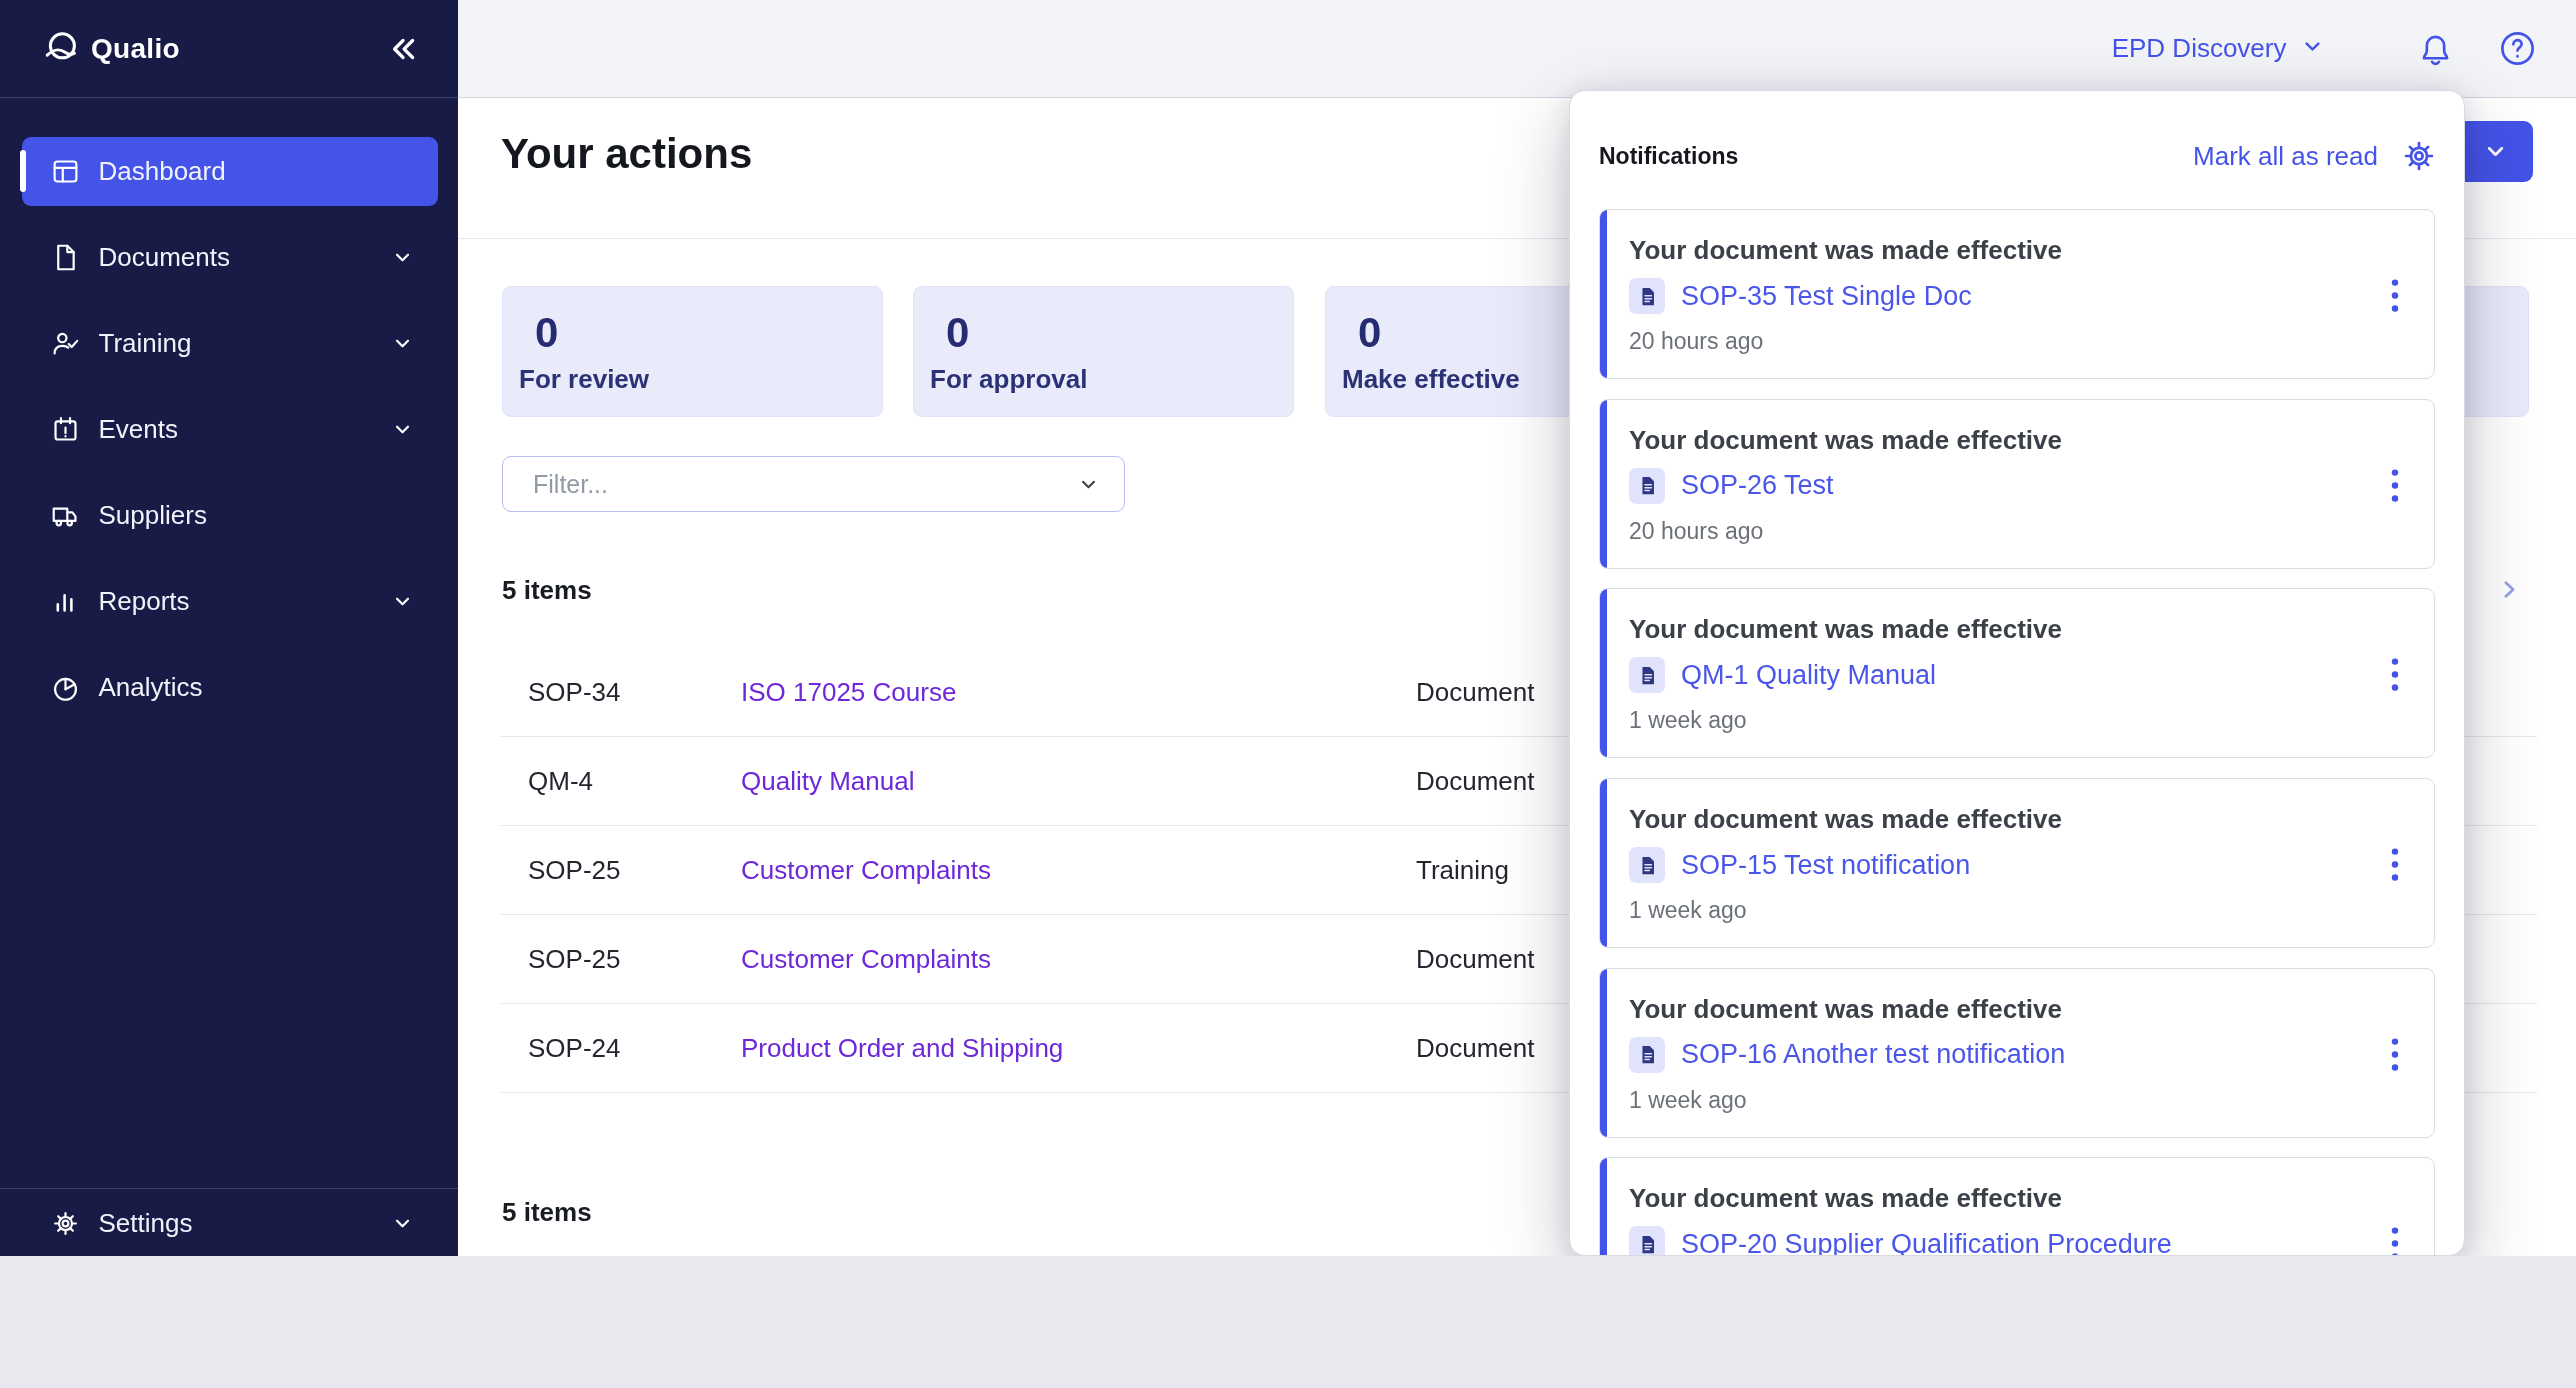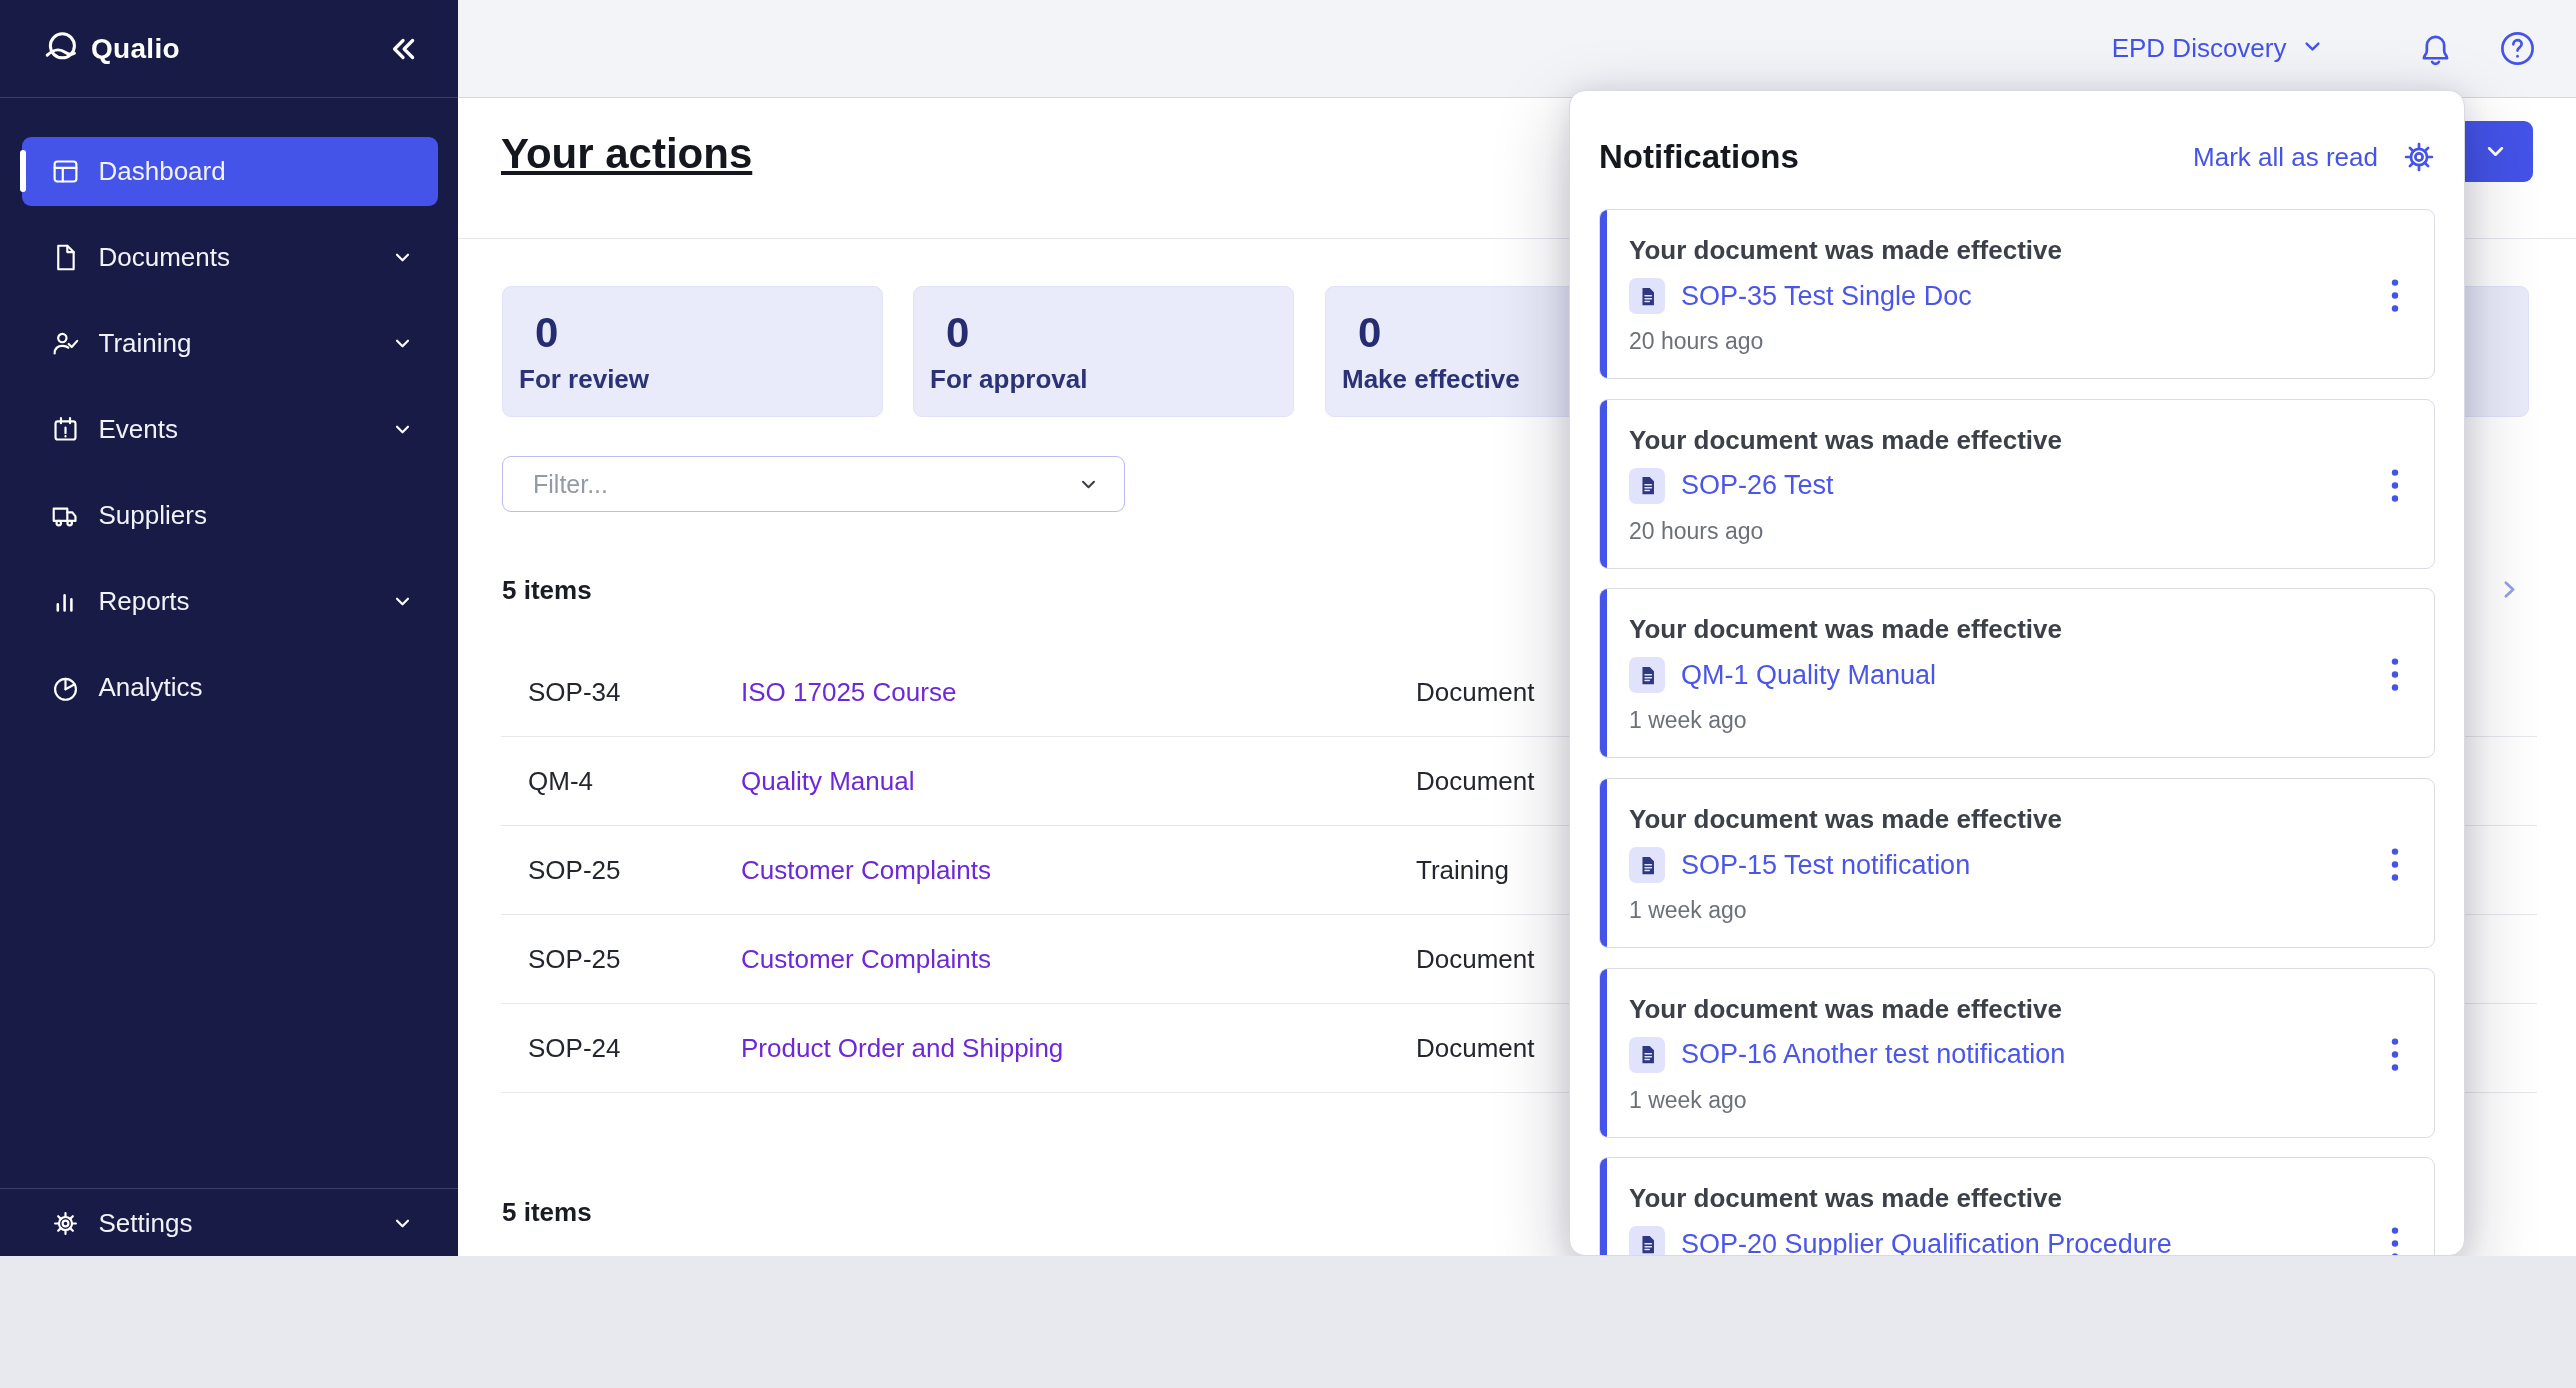--- a/index.html
+++ b/index.html
@@ -31,7 +31,7 @@
 
   
   .header-row { position:absolute; left:458px; right:0; top:98px; height:141px; background:#fff; border-bottom:0.9px solid #e5e6ed; z-index:1; }
-  .page-title { position:absolute; left:43px; top:32px; font-size:42px; font-weight:700; color:#15171f;text-decoration:underline; }
+  .page-title { position:absolute; left:43px; top:32px; font-size:42px; font-weight:700; color:#15171f; }
   .create-btn { position:absolute; right:43px; top:23px; width:234px; height:61px; background:#4453e8; border-radius:9px; color:#fff; display:flex; align-items:center; justify-content:flex-end; padding-right:23px; cursor:pointer; }
   .create-btn .partial-label { font-size:25px; font-weight:500; margin-right:23px; }
   .create-btn .chev { width:29px; height:29px; }

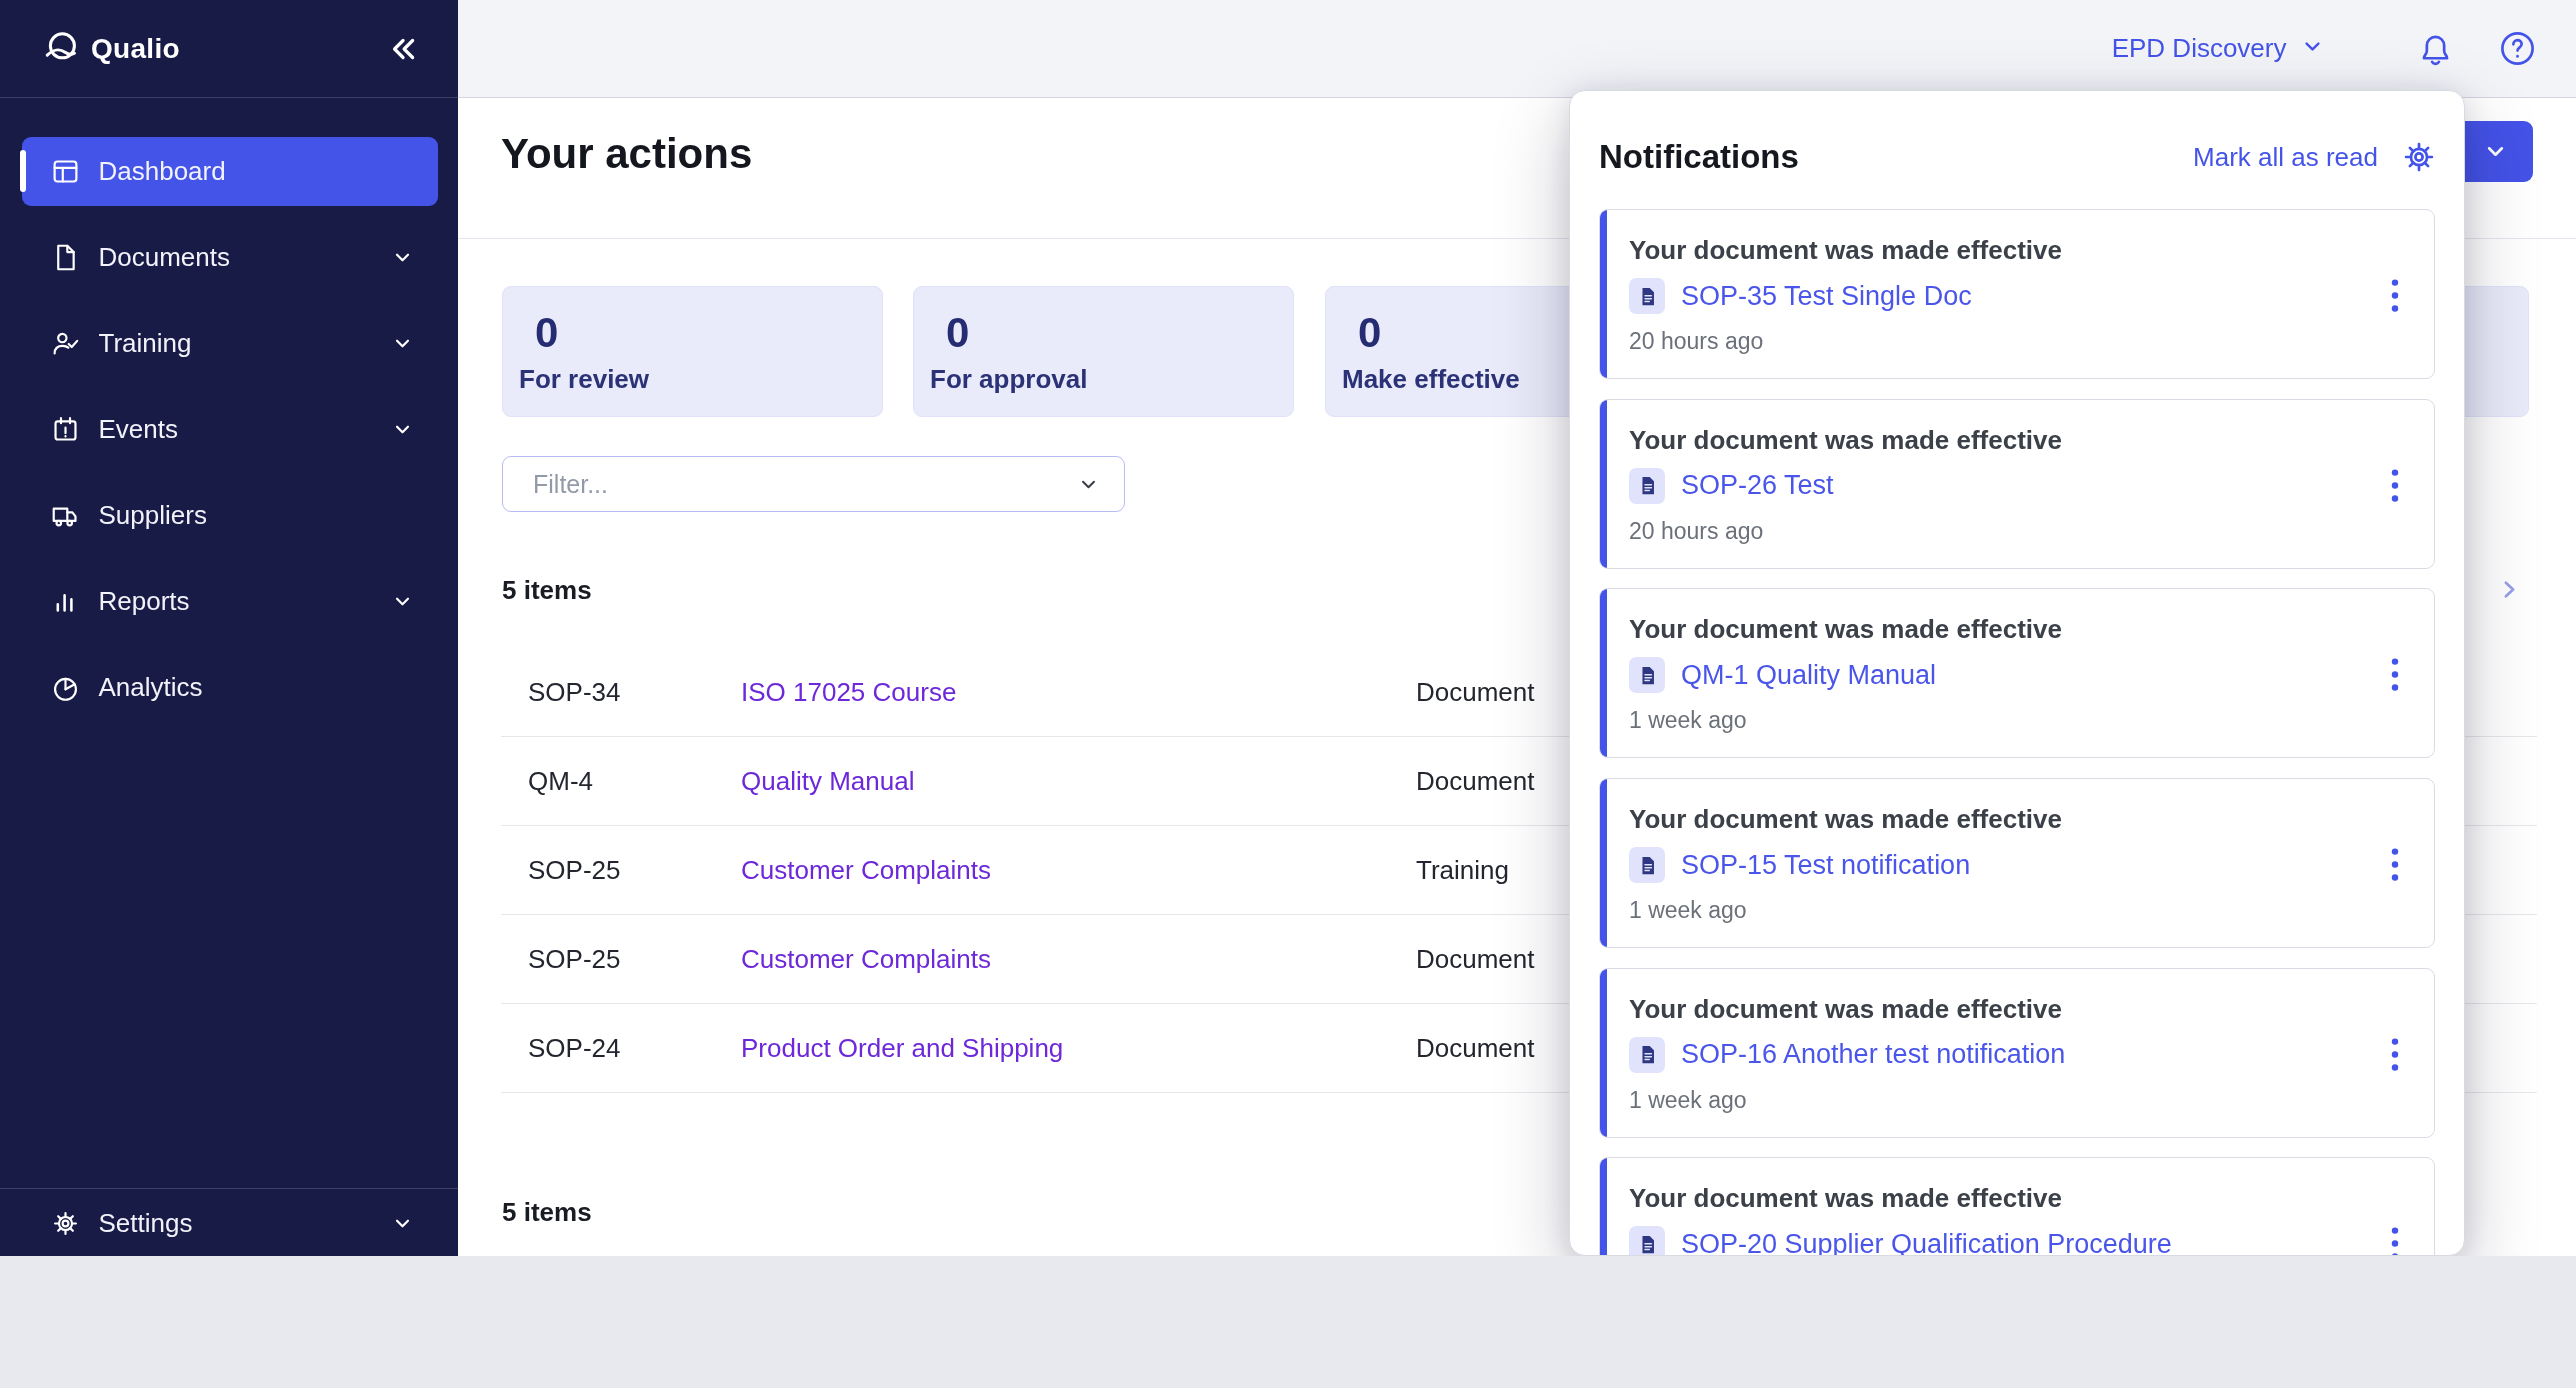--- a/index.html
+++ b/index.html
@@ -56,7 +56,7 @@
   
   .notif-panel { position:absolute; left:1569px; top:90px; width:896px; height:1166px; background:#fff; border:0.9px solid #d8dae2; border-radius:16px; box-shadow:0 25px 72px rgba(18,20,48,.25), 0 3.6px 27px rgba(18,20,48,.10); z-index:10; overflow:hidden; }
   .notif-header { position:absolute; left:29px; right:27px; top:47px; display:flex; align-items:center; }
-  .notif-title { font-size:33px; font-weight:700; color:#15181f; }
+  .notif-title { font-size:23px; font-weight:700; color:#15181f; }
   .mark-all { margin-left:auto; font-size:26px; font-weight:500; color:#4453e8; cursor:pointer; }
   .notif-gear { width:36px; height:36px; color:#4453e8; margin-left:23px; cursor:pointer; }
   .notif-list { position:absolute; left:29px; right:29px; top:118px; }

